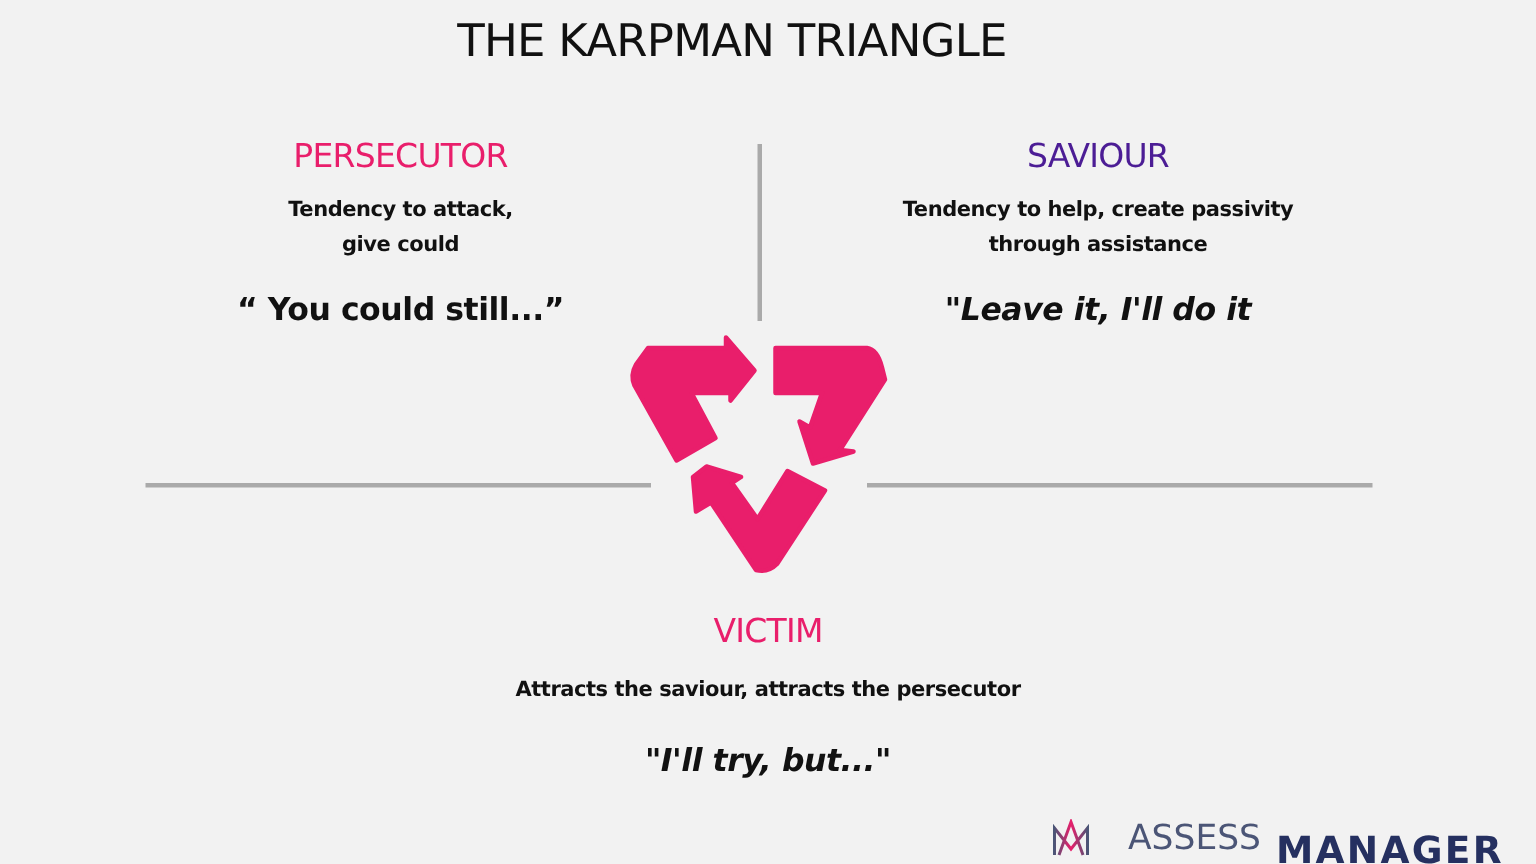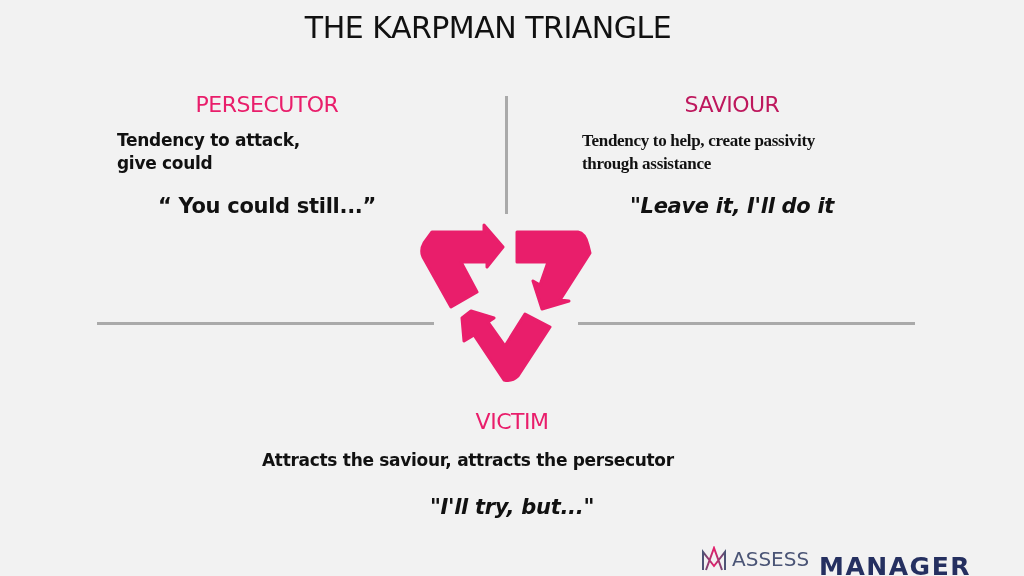--- a/index.html
+++ b/index.html
@@ -80,7 +80,7 @@
 </div>
 
 <div class="abs" style="left:582px; top:92px; width:300px;">
-  <div class="role-heading" style="color:#be185d;">SAVIOUR</div>
+  <div class="role-heading" style="color:#4c1d95;">SAVIOUR</div>
   <div class="desc" style="margin-top:12px;font-family:Liberation Serif, serif;">
     <div>Tendency to help, create passivity</div>
     <div>through assistance</div>

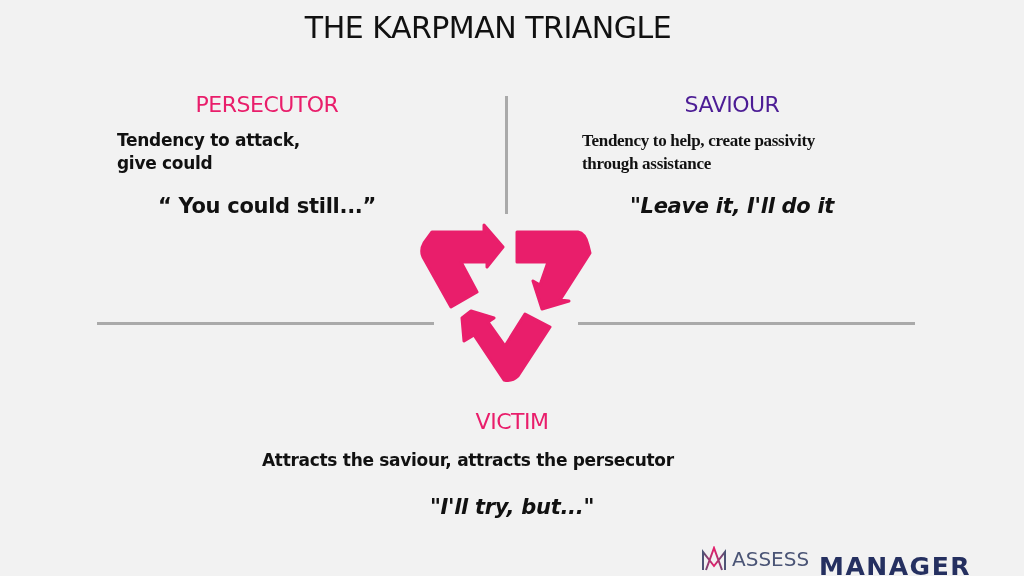--- a/index.html
+++ b/index.html
@@ -35,8 +35,9 @@
     .desc {
       font-family: "DejaVu Sans", sans-serif;
       font-weight: bold;
-      font-size: 17px;
+      font-size: 14px;
       line-height: 23px;
+      text-align: center;
       letter-spacing: -0.3px;
     }
     .quote {

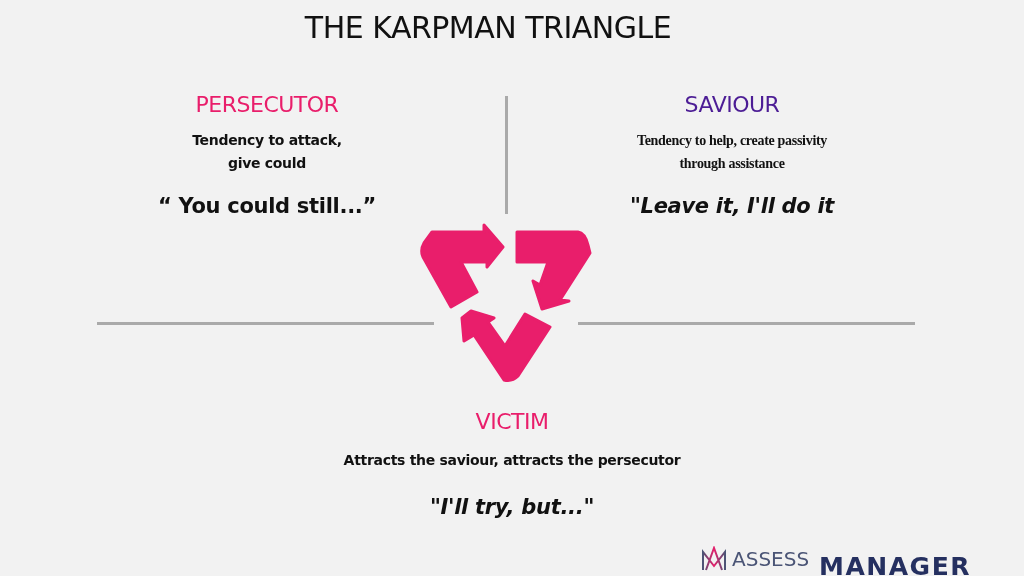--- a/index.html
+++ b/index.html
@@ -82,7 +82,7 @@
 
 <div class="abs" style="left:582px; top:92px; width:300px;">
   <div class="role-heading" style="color:#4c1d95;">SAVIOUR</div>
-  <div class="desc" style="margin-top:12px;font-family:Liberation Serif, serif;">
+  <div class="desc" style="margin-top:12px;">
     <div>Tendency to help, create passivity</div>
     <div>through assistance</div>
   </div>

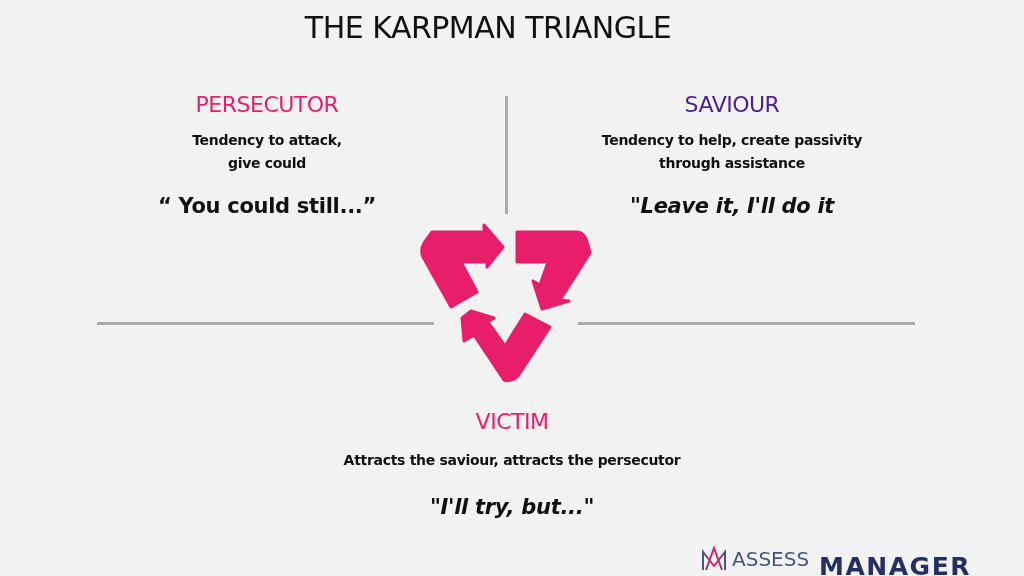--- a/index.html
+++ b/index.html
@@ -59,7 +59,7 @@
       letter-spacing: 0.5px;
       color: #2b3560;
     }
-    .logo .light { font-weight: normal; color: #4b5576; margin-left: 4px; font-family: "DejaVu Sans", sans-serif; font-size: 20px; letter-spacing: 0px;}
+    .logo .light { font-weight: normal; color: #4b5576; margin-left: 24px; font-family: "DejaVu Sans", sans-serif; font-size: 23px; letter-spacing: 0px;}
     .logo .bold { font-weight: bold; color: #253060; margin-left: 10px; letter-spacing: 1.5px; margin-top: 16px; }
   </style>
 </head>

